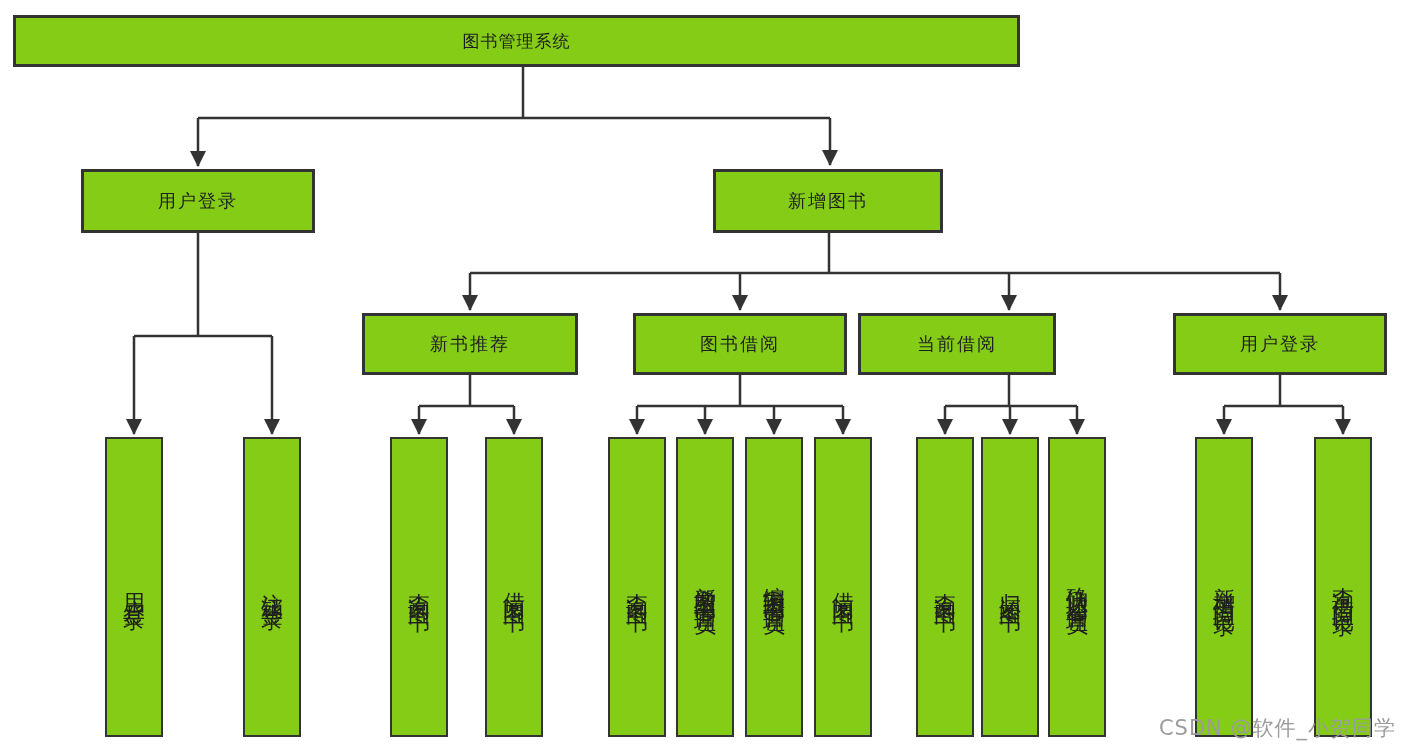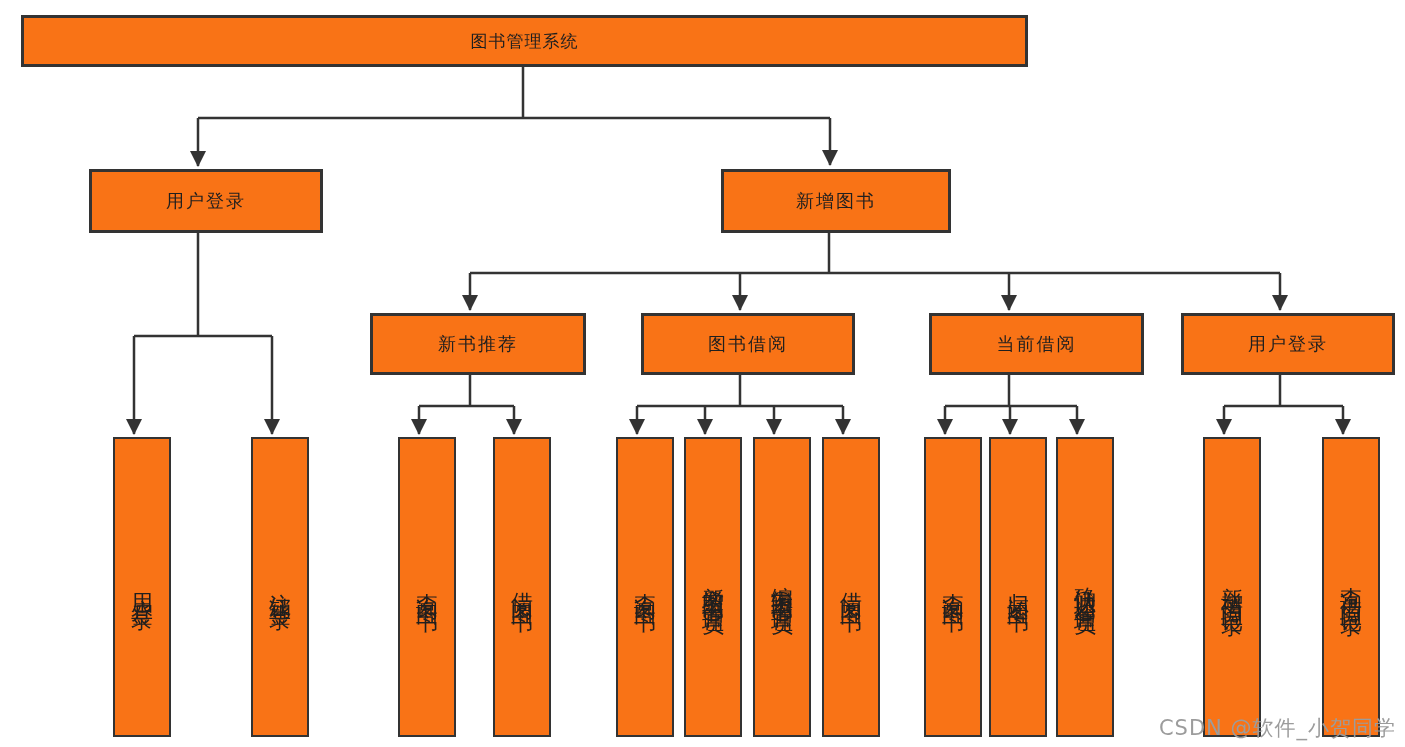--- a/index.html
+++ b/index.html
@@ -12,11 +12,10 @@
   .canvas{position:absolute;left:0;top:0;width:1405px;height:747px}
   svg.connectors{position:absolute;left:0;top:0;z-index:1}
   .box{
-    position:absolute;z-index:2;background:#f97316;
+    position:absolute;z-index:2;background:#84cc16;
     border:3px solid #333333;box-sizing:border-box;
     display:flex;align-items:center;justify-content:center;
     color:#1f1f1f;
-    margin-left:8px;
   }
   .root-box{left:13px;top:15px;width:1007px;height:52px;font-size:17px;letter-spacing:1px}
   .h-box{font-size:18px;letter-spacing:2px}

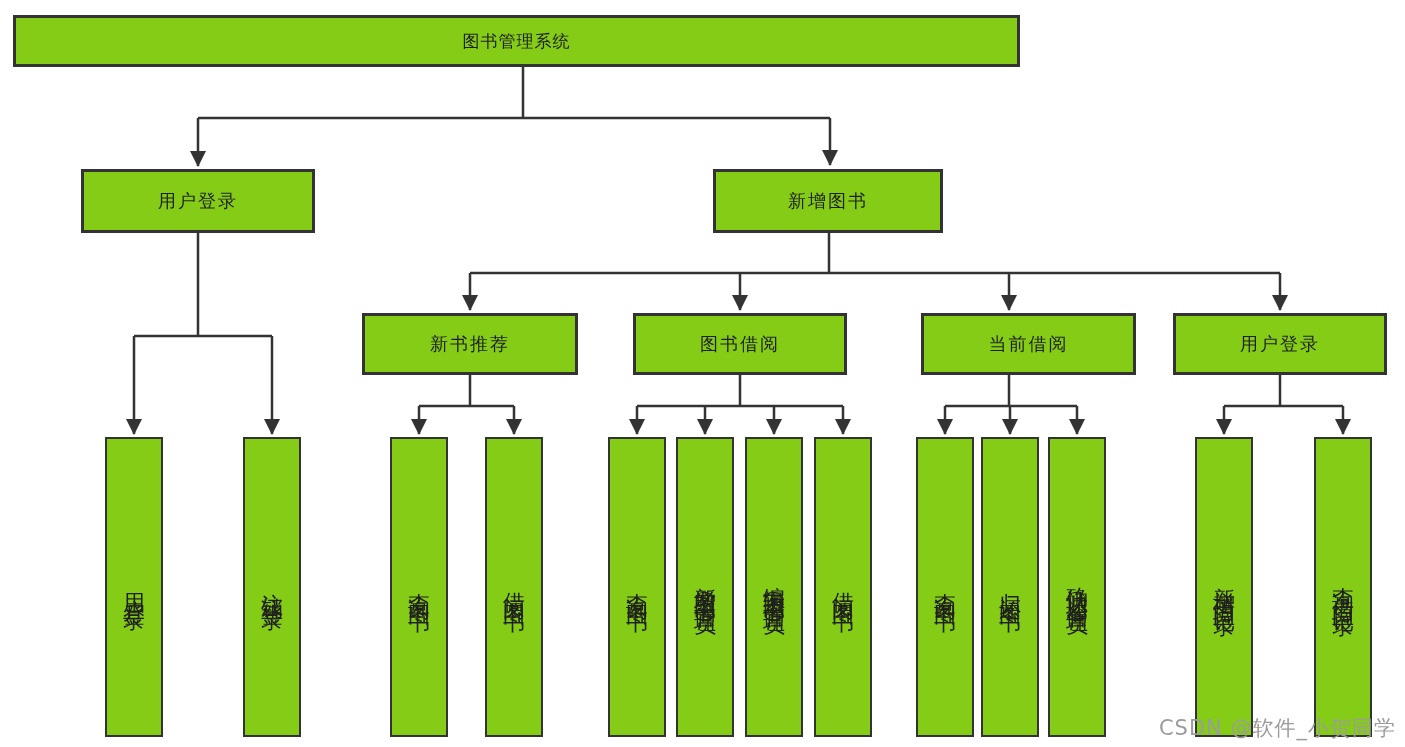--- a/index.html
+++ b/index.html
@@ -85,7 +85,7 @@
 
   <div class="box h-box lvl3" style="left:362px;width:216px">新书推荐</div>
   <div class="box h-box lvl3" style="left:633px;width:214px">图书借阅</div>
-  <div class="box h-box lvl3" style="left:921px;width:215px">当前借阅</div>
+  <div class="box h-box lvl3" style="left:858px;width:198px">当前借阅</div>
   <div class="box h-box lvl3" style="left:1173px;width:214px">用户登录</div>
 
   <div class="box v-box" style="left:105px">用户登录</div>

